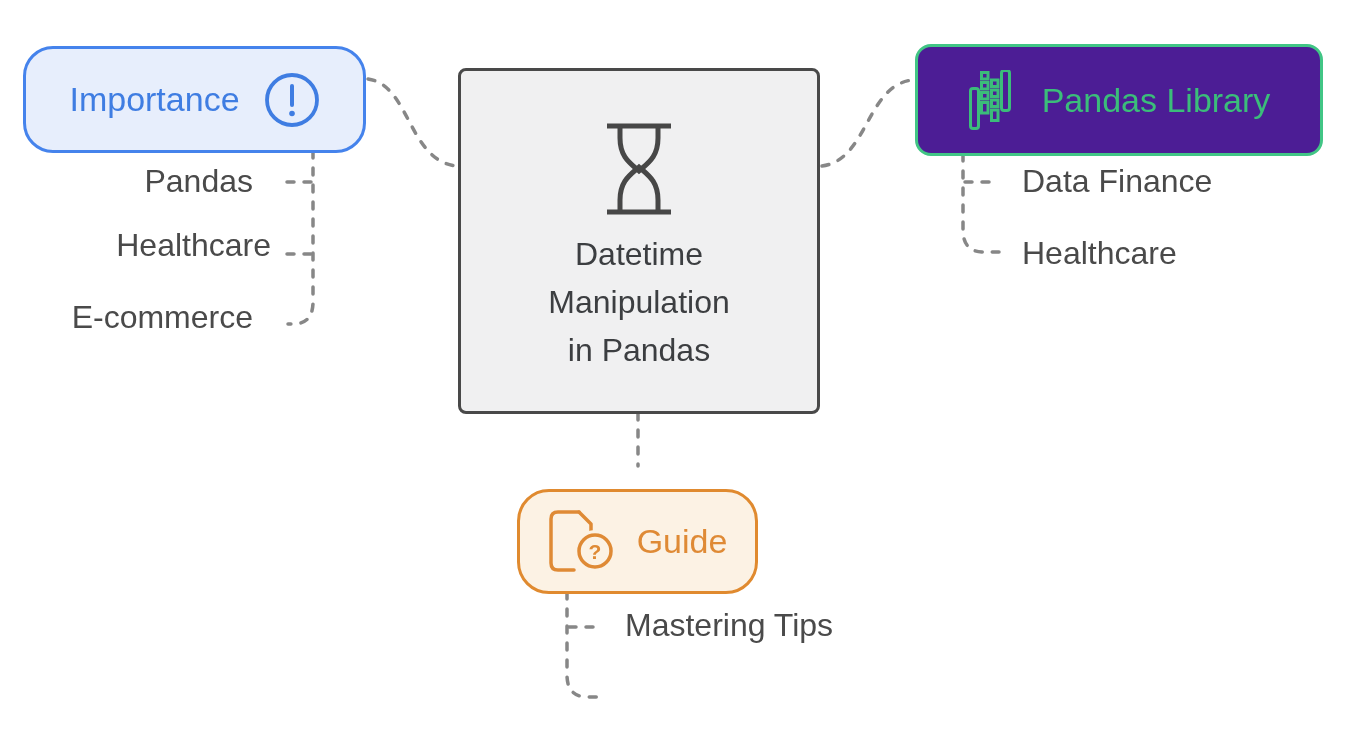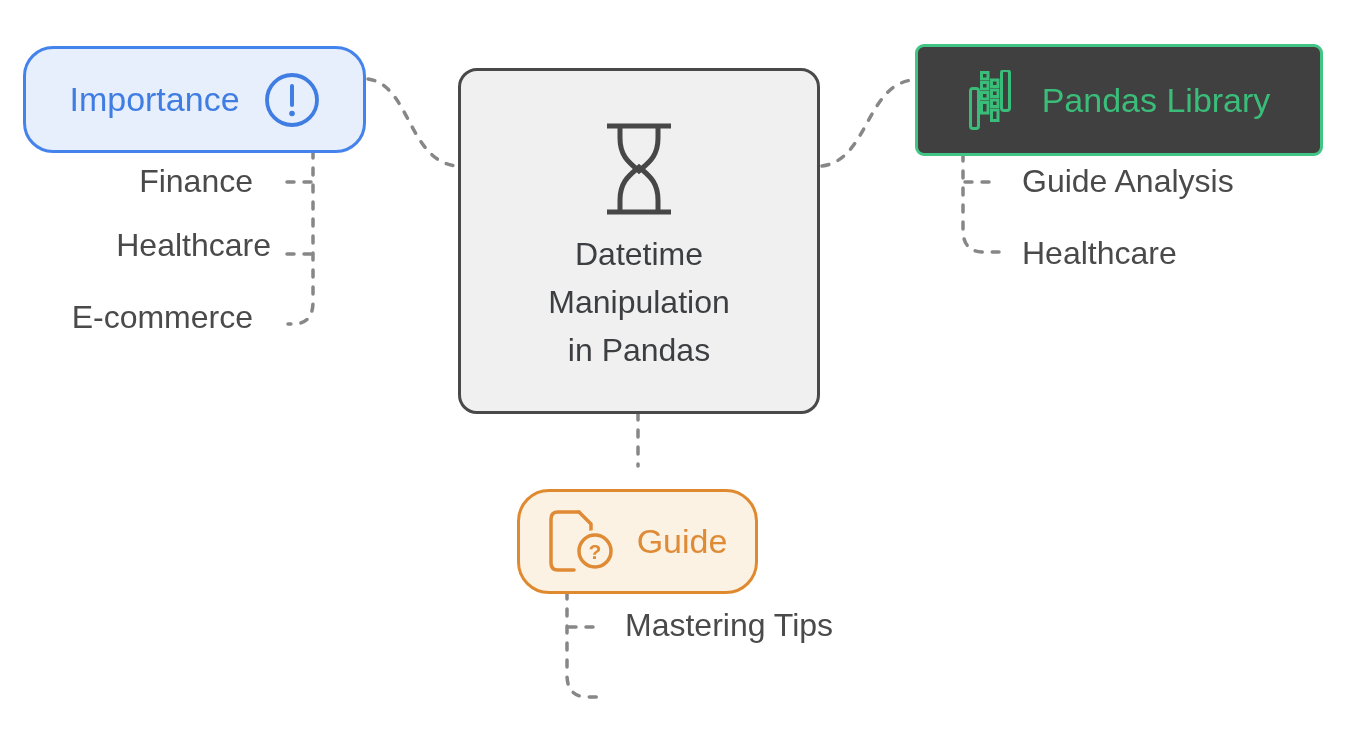--- a/index.html
+++ b/index.html
@@ -56,8 +56,8 @@
     left: 915px; top: 23px;
     width: 408px; height: 112px;
     border: 3.5px solid #41c585;
-    background: #404040;
-    border-radius: 9px;
+    background: #4c1d95;
+    border-radius: 16px;
     color: #3bbd7a;
     font-size: 34px;
     gap: 30px;

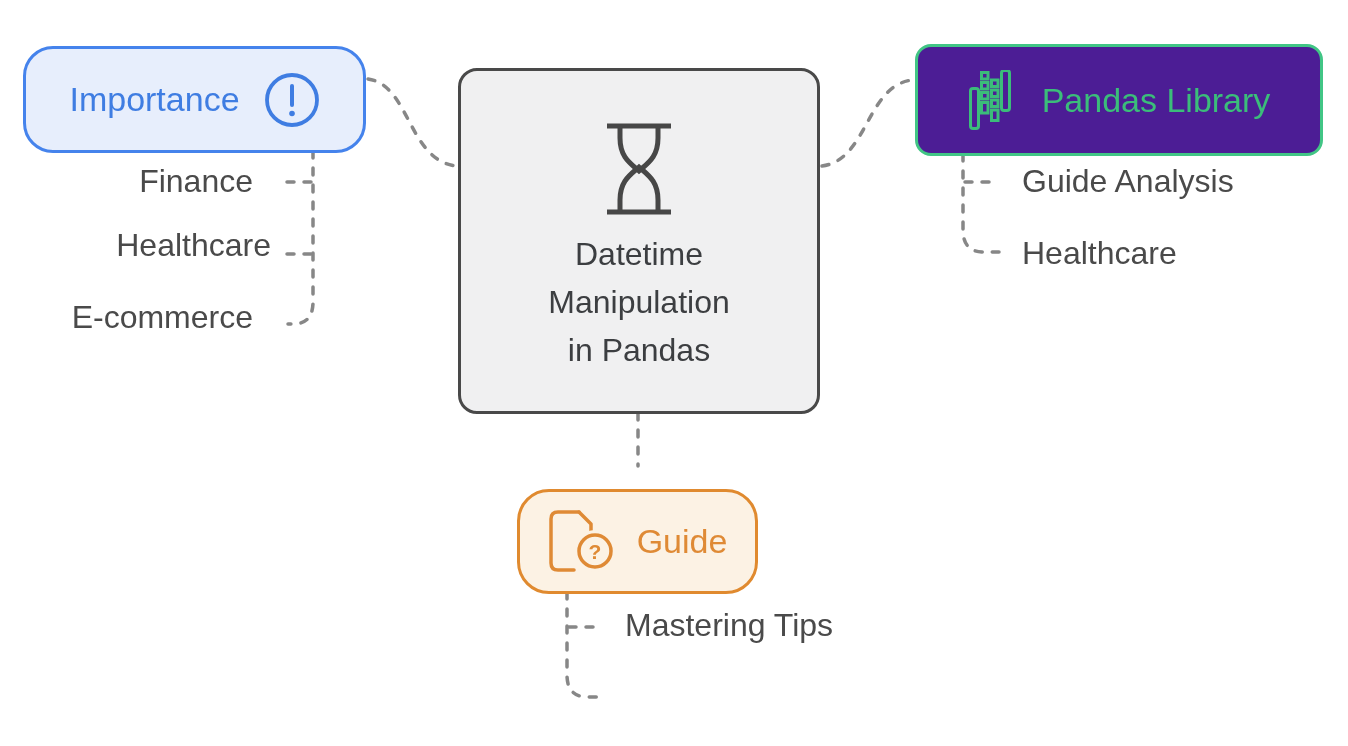--- a/index.html
+++ b/index.html
@@ -166,7 +166,7 @@
     <span>Guide</span>
   </div>
 
-  <div class="leaf leaf-right-align leaf-finance">Finance</div>
+  <div class="leaf leaf-right-align leaf-finance">Pandas</div>
   <div class="leaf leaf-right-align leaf-healthcare">Healthcare</div>
   <div class="leaf leaf-right-align leaf-ecommerce">E-commerce</div>
 

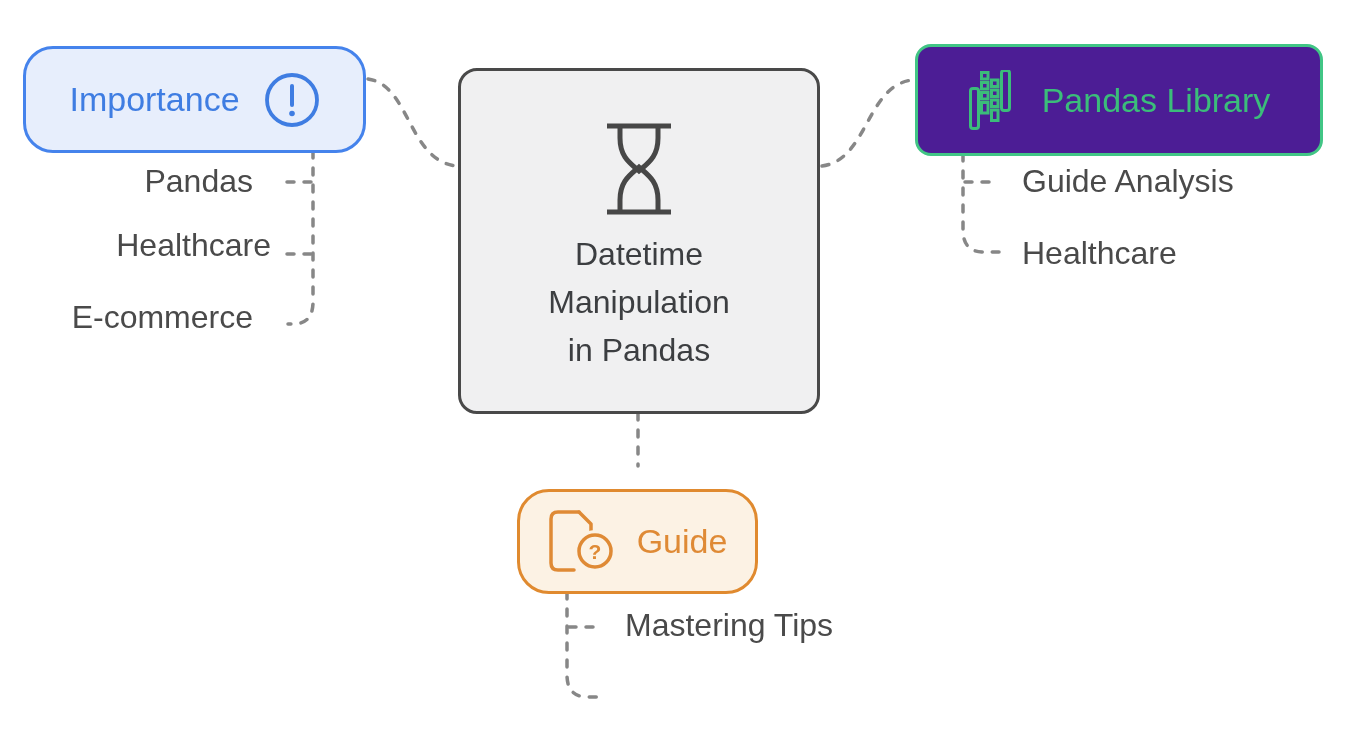--- a/index.html
+++ b/index.html
@@ -170,7 +170,7 @@
   <div class="leaf leaf-right-align leaf-healthcare">Healthcare</div>
   <div class="leaf leaf-right-align leaf-ecommerce">E-commerce</div>
 
-  <div class="leaf leaf-data-analysis">Guide Analysis</div>
+  <div class="leaf leaf-data-analysis">Data Finance</div>
   <div class="leaf leaf-efficiency">Healthcare</div>
 
   <div class="leaf leaf-practical">Mastering Tips</div>

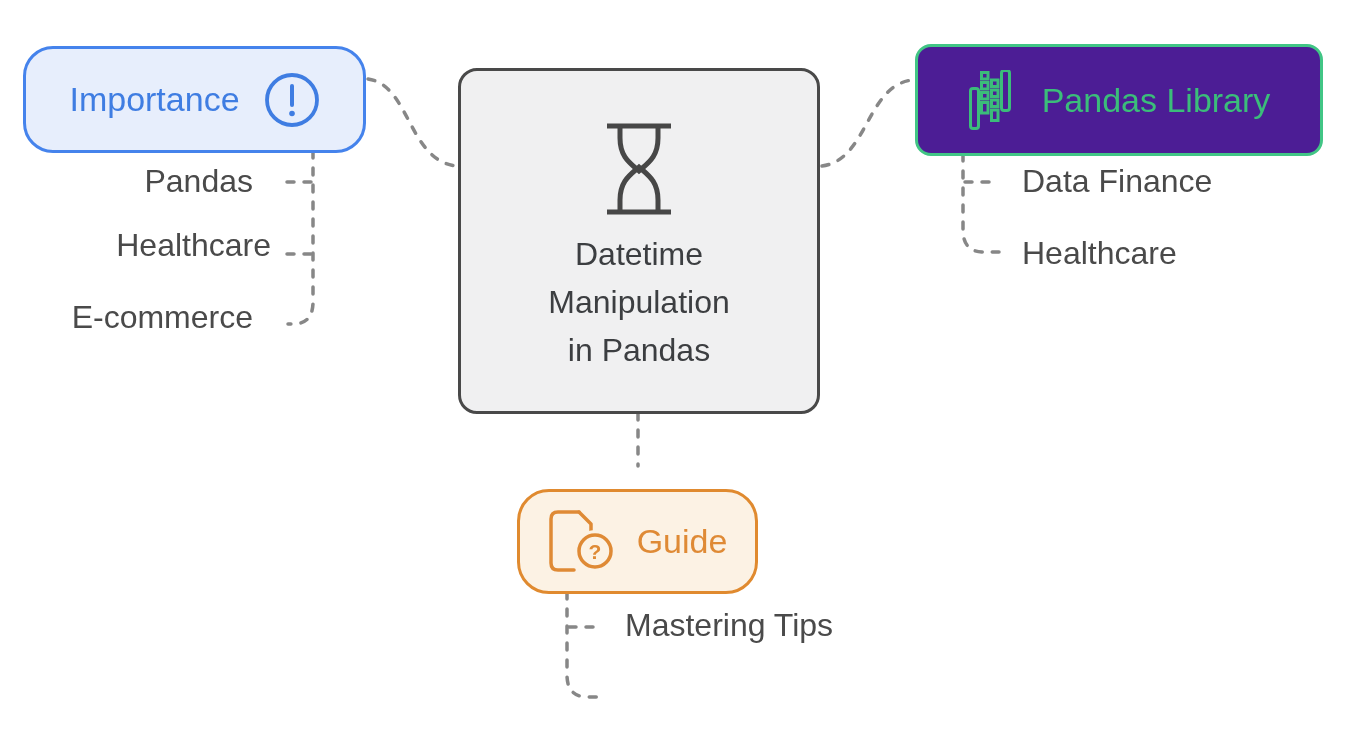--- a/index.html
+++ b/index.html
@@ -40,7 +40,7 @@
     width: 362px; height: 346px;
     border: 3.5px solid #494949;
     background: #f0f0f1;
-    border-radius: 19px;
+    border-radius: 8px;
     flex-direction: column;
     justify-content: flex-start;
     padding-top: 50px;

